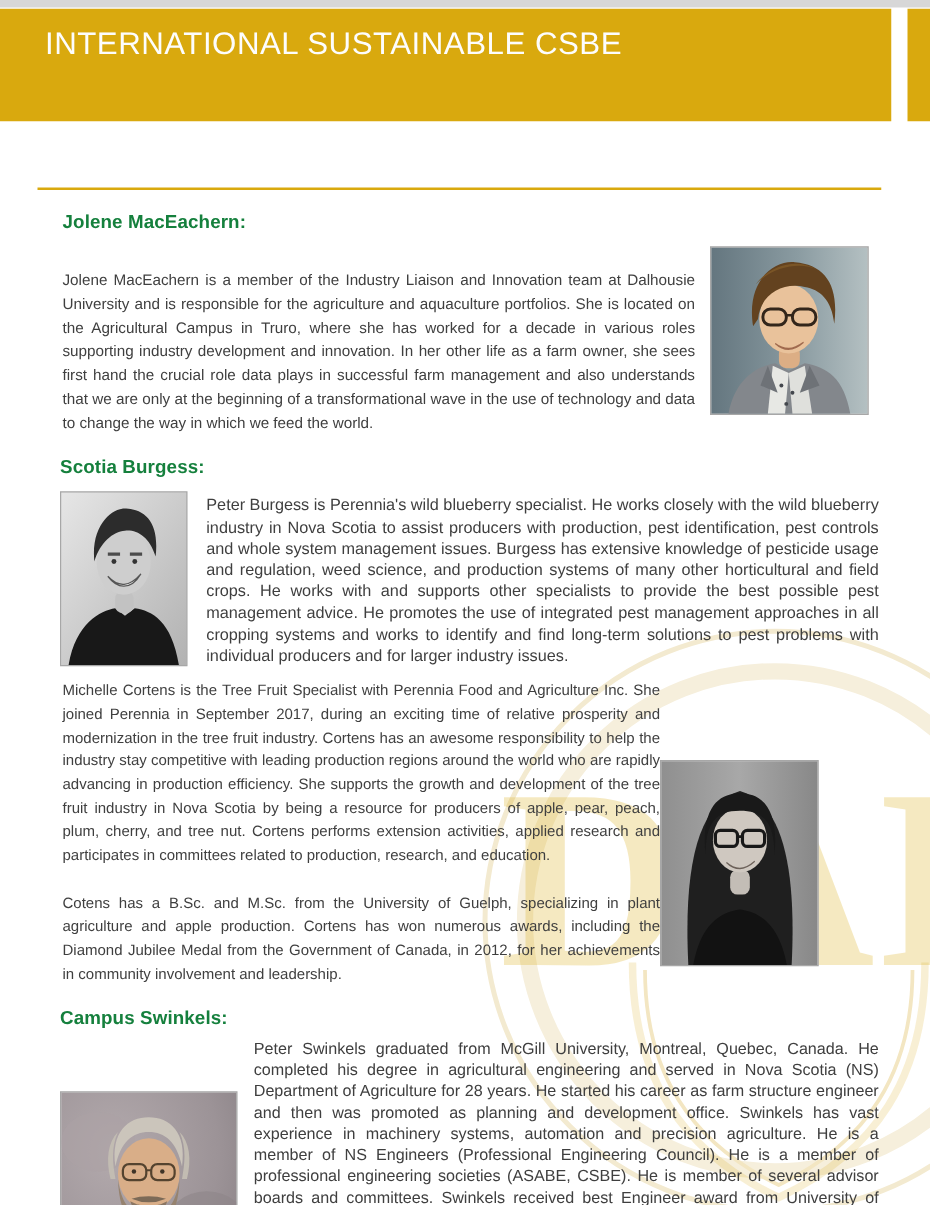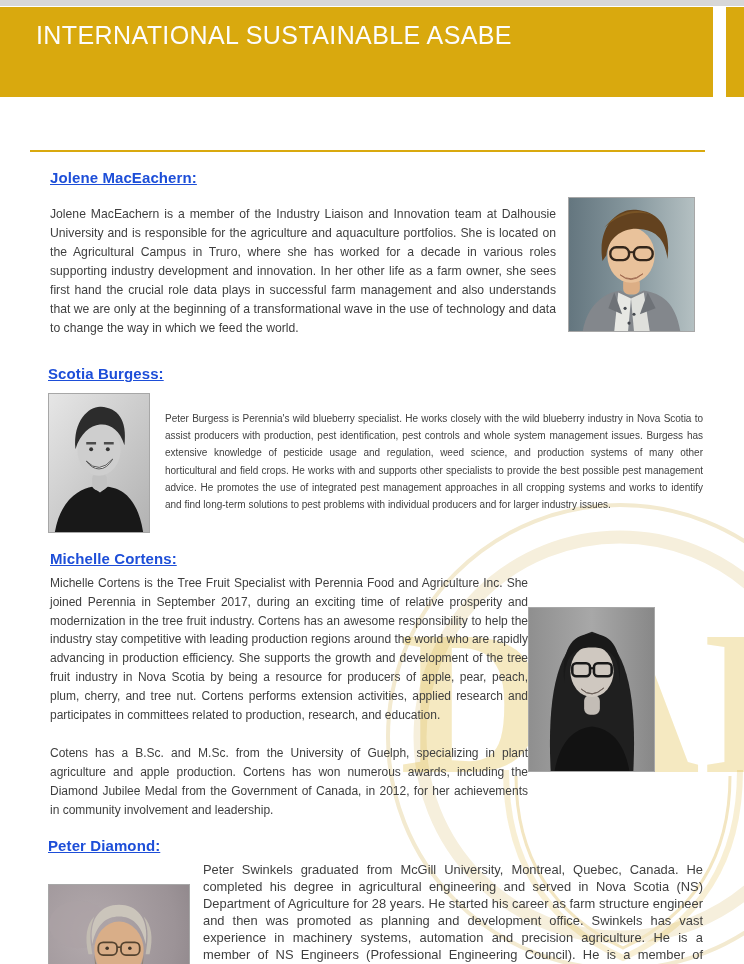--- a/index.html
+++ b/index.html
@@ -62,7 +62,7 @@
   <div class="top-strip"></div>
 
   <header class="banner">
-    <div class="title-line">INTERNATIONAL SUSTAINABLE ASABE</div>
+    <div class="title-line">INTERNATIONAL SUSTAINABLE CSBE</div>
   </header>
   <div class="edge-stripe"></div>
 

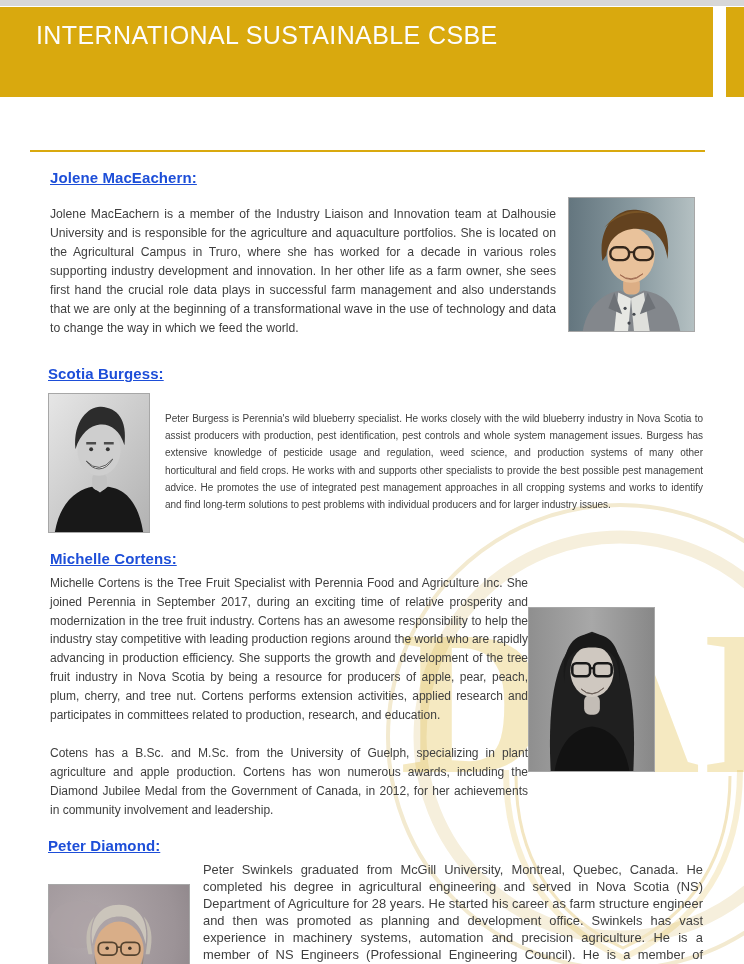--- a/index.html
+++ b/index.html
@@ -20,7 +20,7 @@
   .main { position:absolute; left:0; right:0; top:150px; z-index:1; }
   .rule { height:2px; background:#d9a90e; margin:0 39px 0 30px; }
   .speaker-heading {
-    font-size:15px; font-weight:bold; color:#1d4ed8; margin:17px 0 8px 0; letter-spacing:0.1px;text-decoration:underline;
+    font-size:15px; font-weight:bold; color:#15803d; margin:17px 0 8px 0; letter-spacing:0.1px;
   }
   .row { display:flex; align-items:center; }
   .bio p { margin:0; text-align:justify; color:#3f3f3f; }

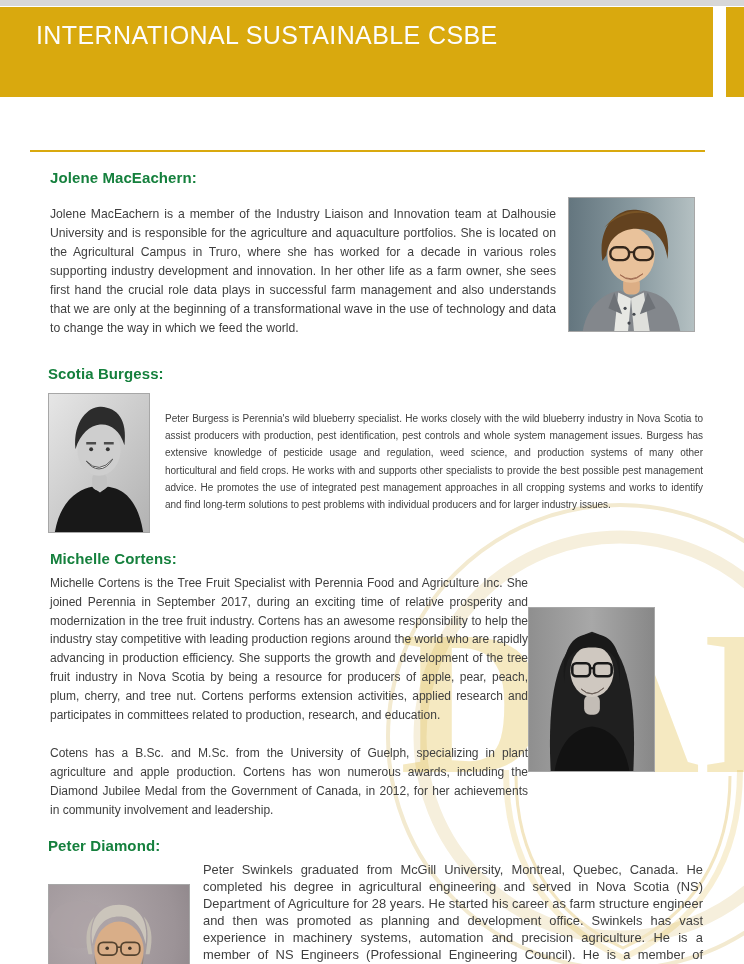--- a/index.html
+++ b/index.html
@@ -22,7 +22,7 @@
   .speaker-heading {
     font-size:15px; font-weight:bold; color:#15803d; margin:17px 0 8px 0; letter-spacing:0.1px;
   }
-  .row { display:flex; align-items:center; }
+  .row { display:flex; align-items:flex-end; }
   .bio p { margin:0; text-align:justify; color:#3f3f3f; }
   .photo { box-sizing:border-box; border:1px solid rgba(0,0,0,0.18); background:#ccc; flex-shrink:0; }
   .photo svg { display:block; width:100%; height:100%; }

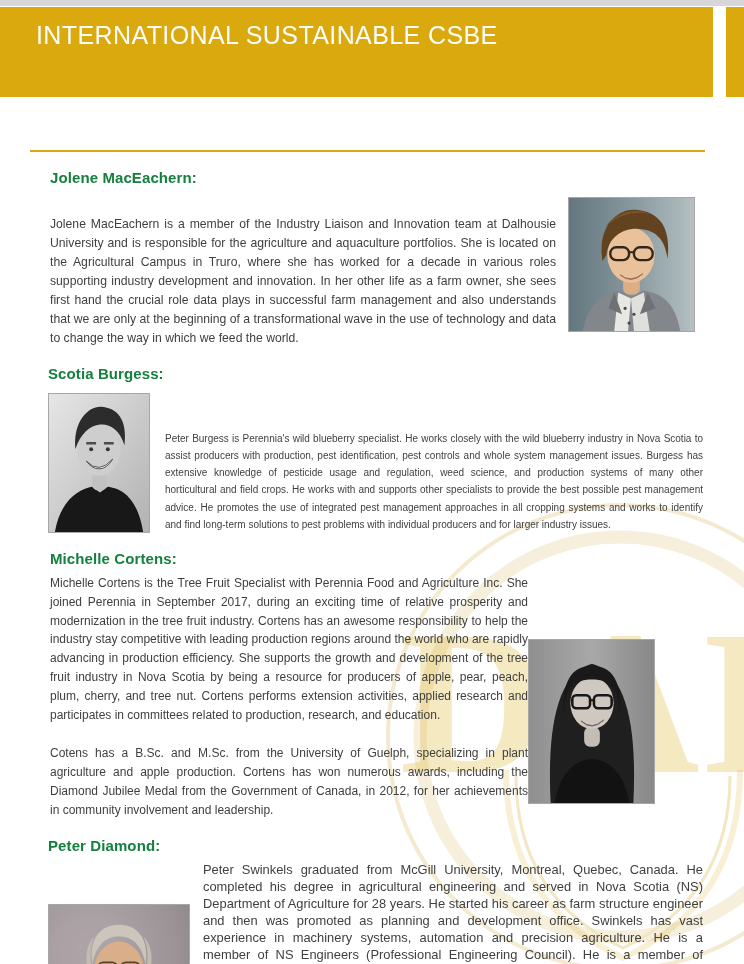--- a/index.html
+++ b/index.html
@@ -33,7 +33,7 @@
   
   .s2 { margin:10px 41px 0 48px; }
   .s2 .photo { width:102px; height:140px; margin:3px 15px 0 0; }
-  .s2 .bio { flex:1; font-size:10px; line-height:17.2px; }
+  .s2 .bio { flex:1; font-size:13px; line-height:17.2px; }
   
   .s3 { margin:10px 49px 0 50px; }
   .s3 .speaker-heading { margin-bottom:7px; }

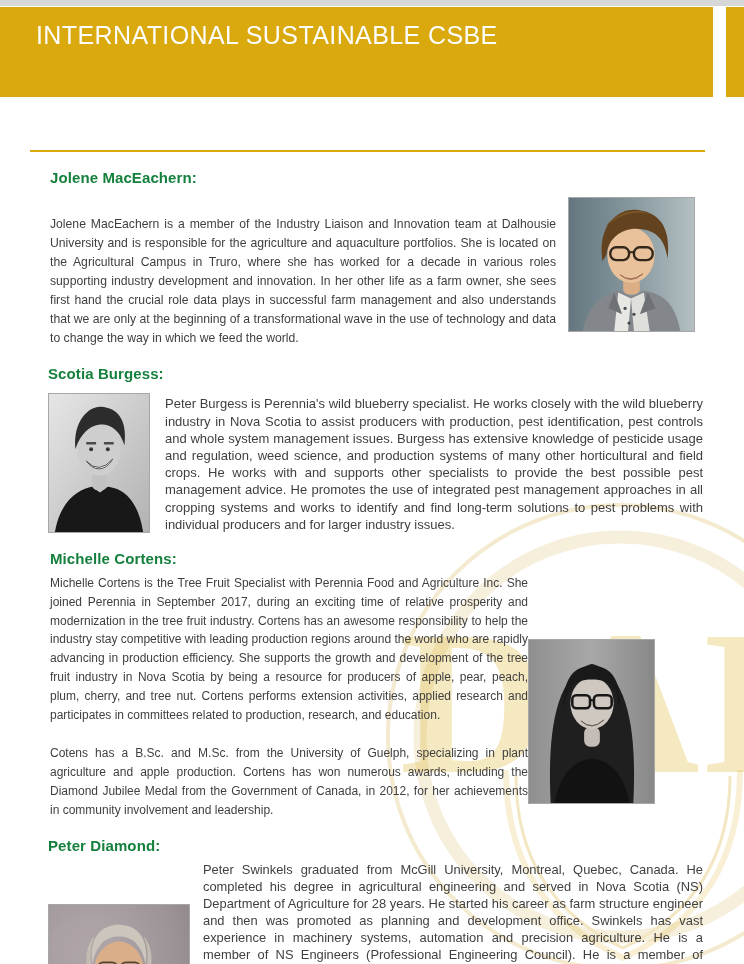--- a/index.html
+++ b/index.html
@@ -135,7 +135,6 @@
     </section>
 
     <section class="s3">
-      <h2 class="speaker-heading">Michelle Cortens:</h2>
       <div class="row">
         <div class="bio">
           <p>Michelle Cortens is the Tree Fruit Specialist with Perennia Food and Agriculture Inc. She joined Perennia in September 2017, during an exciting time of relative prosperity and modernization in the tree fruit industry. Cortens has an awesome responsibility to help the industry stay competitive with leading production regions around the world who are rapidly advancing in production efficiency. She supports the growth and development of the tree fruit industry in Nova Scotia by being a resource for producers of apple, pear, peach, plum, cherry, and tree nut. Cortens performs extension activities, applied research and participates in committees related to production, research, and education.</p>

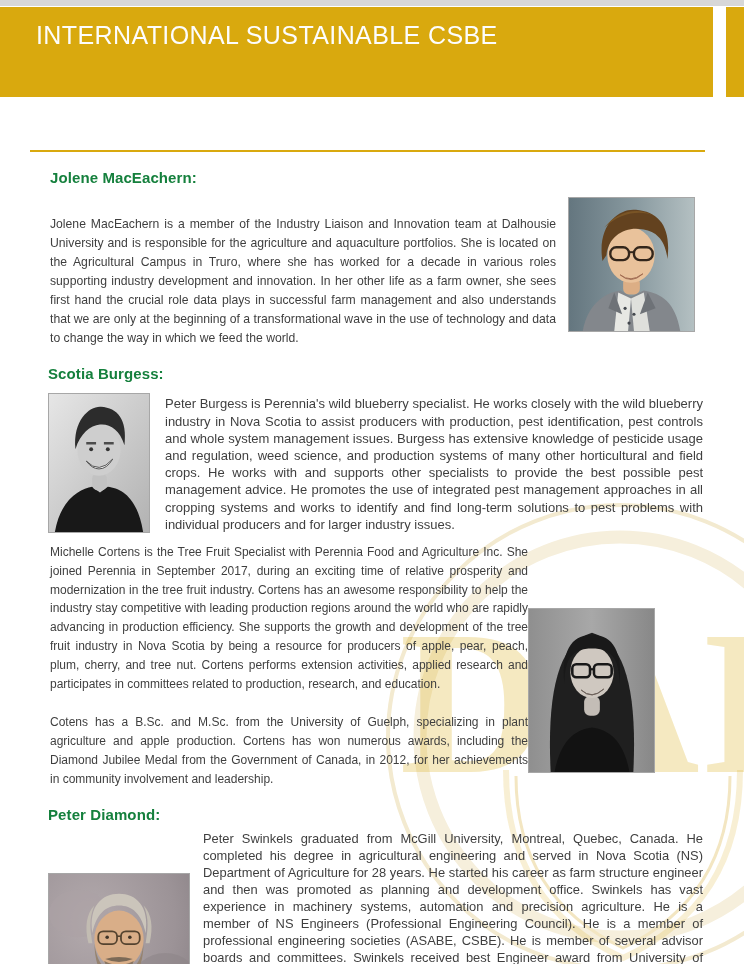--- a/index.html
+++ b/index.html
@@ -165,7 +165,7 @@
     </section>
 
     <section class="s4">
-      <h2 class="speaker-heading">Peter Diamond:</h2>
+      <h2 class="speaker-heading">Campus Swinkels:</h2>
       <div class="row">
         <figure class="photo">
           <svg viewBox="0 0 142 161" preserveAspectRatio="none" aria-hidden="true">

